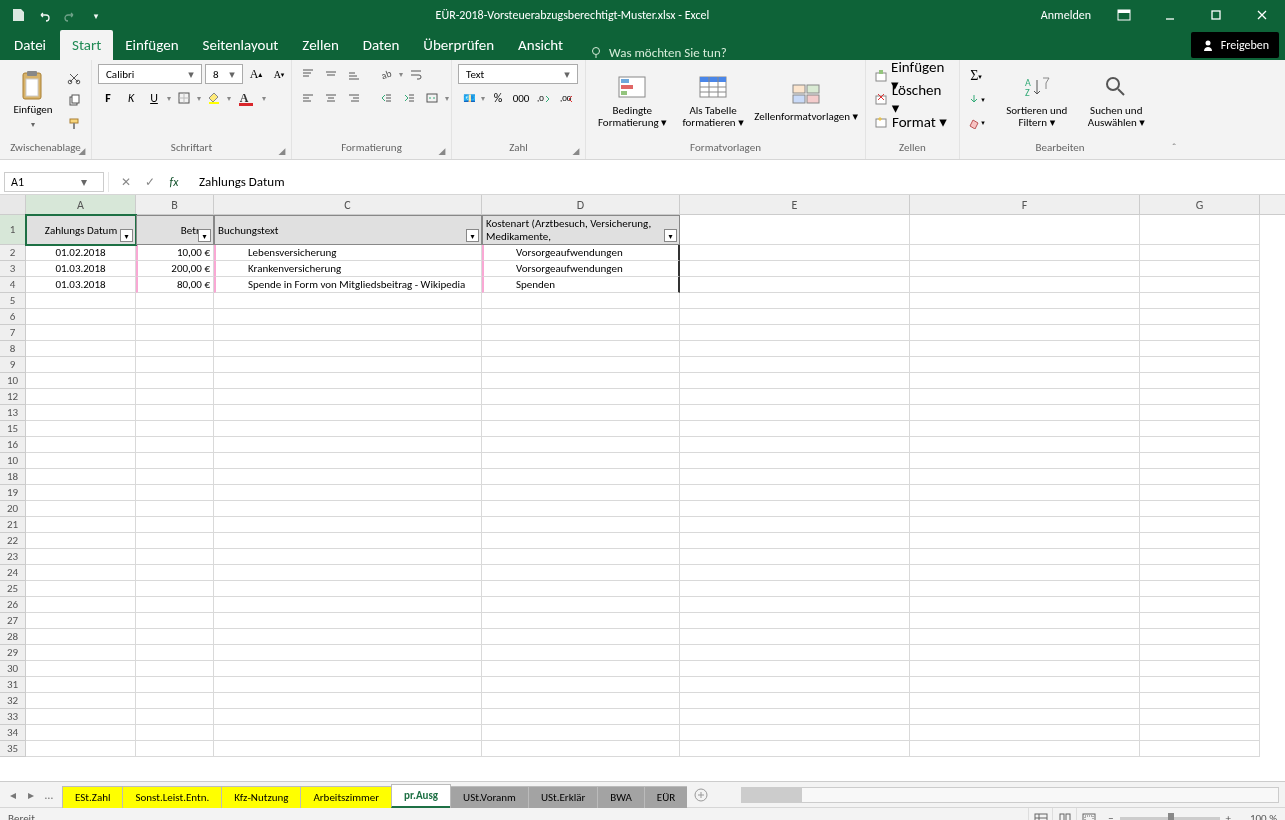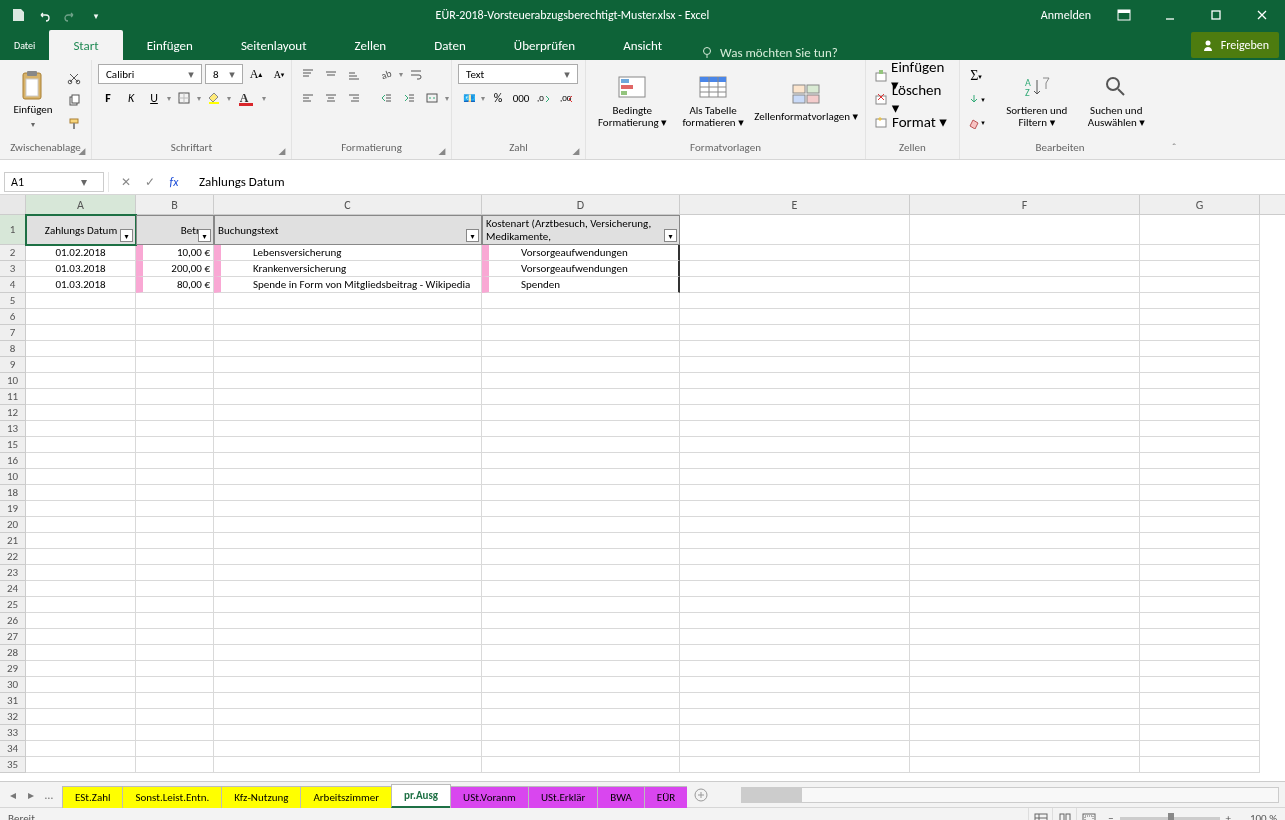--- a/index.html
+++ b/index.html
@@ -16,7 +16,7 @@
 
 
 .menurow { height: 30px; background: #0e6338; display: flex; align-items: flex-end; color: #fff; }
-.menurow .filetab { height: 30px; padding: 0 14px; display:flex; align-items:center; cursor:pointer; font-size:10px; }
+.menurow .filetab { height: 30px; padding: 0 14px; display:flex; align-items:center; cursor:pointer; font-size:15px; }
 .menurow .tab { height: 30px; padding: 0 24px; display:flex; align-items:center; cursor:pointer; font-size:13px; }
 .menurow .tab.active { background: #f3f3f3; color:#218a55; border-top-left-radius:2px; border-top-right-radius:2px;}
 .menurow .tellme { display:flex; align-items:center; gap:6px; padding:0 14px; color:#d6ecd9; font-size:13px;}

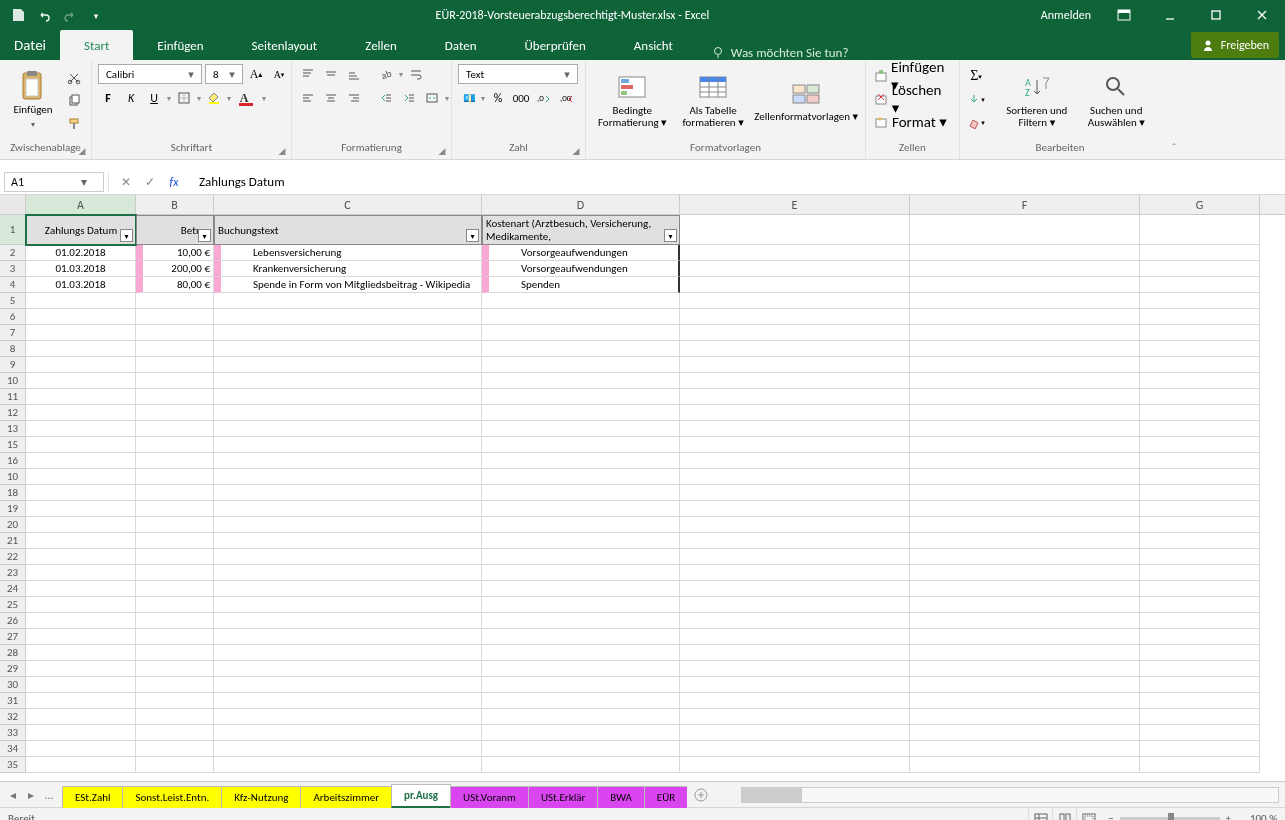--- a/index.html
+++ b/index.html
@@ -17,7 +17,7 @@
 
 .menurow { height: 30px; background: #0e6338; display: flex; align-items: flex-end; color: #fff; }
 .menurow .filetab { height: 30px; padding: 0 14px; display:flex; align-items:center; cursor:pointer; font-size:15px; }
-.menurow .tab { height: 30px; padding: 0 24px; display:flex; align-items:center; cursor:pointer; font-size:13px; }
+.menurow .tab { height: 30px; padding: 0 12px; display:flex; align-items:center; cursor:pointer; font-size:15px; }
 .menurow .tab.active { background: #f3f3f3; color:#218a55; border-top-left-radius:2px; border-top-right-radius:2px;}
 .menurow .tellme { display:flex; align-items:center; gap:6px; padding:0 14px; color:#d6ecd9; font-size:13px;}
 .menurow .spacer { flex:1; }

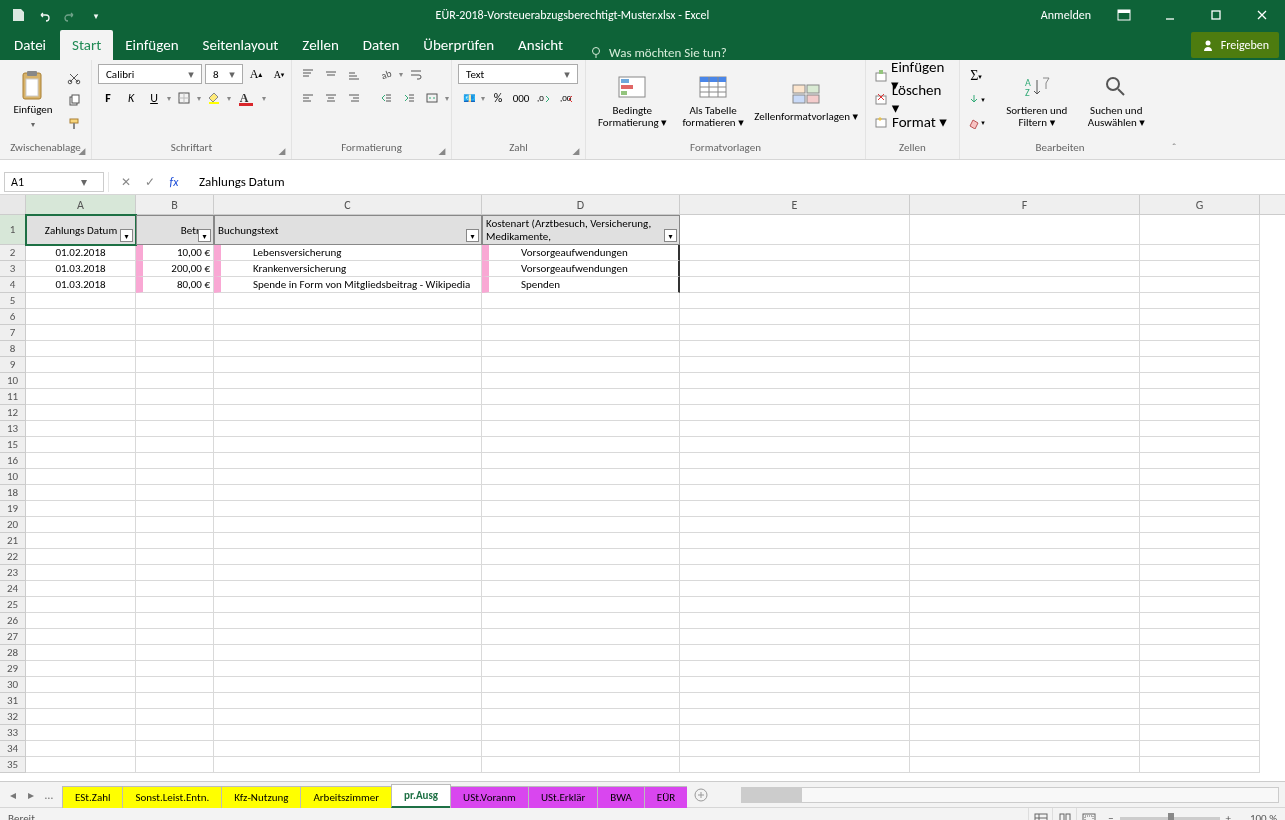--- a/index.html
+++ b/index.html
@@ -21,7 +21,7 @@
 .menurow .tab.active { background: #f3f3f3; color:#218a55; border-top-left-radius:2px; border-top-right-radius:2px;}
 .menurow .tellme { display:flex; align-items:center; gap:6px; padding:0 14px; color:#d6ecd9; font-size:13px;}
 .menurow .spacer { flex:1; }
-.menurow .share { background:#4d7c0f; height:26px; margin:2px 6px; padding:0 10px; display:flex; align-items:center; gap:6px; border-radius:2px; cursor:pointer;}
+.menurow .share { background:#000000; height:26px; margin:2px 6px; padding:0 10px; display:flex; align-items:center; gap:6px; border-radius:2px; cursor:pointer;}
 
 
 .ribbon { height: 100px; background: #f3f3f3; border-bottom: 1px solid #d6d6d6; display:flex; }

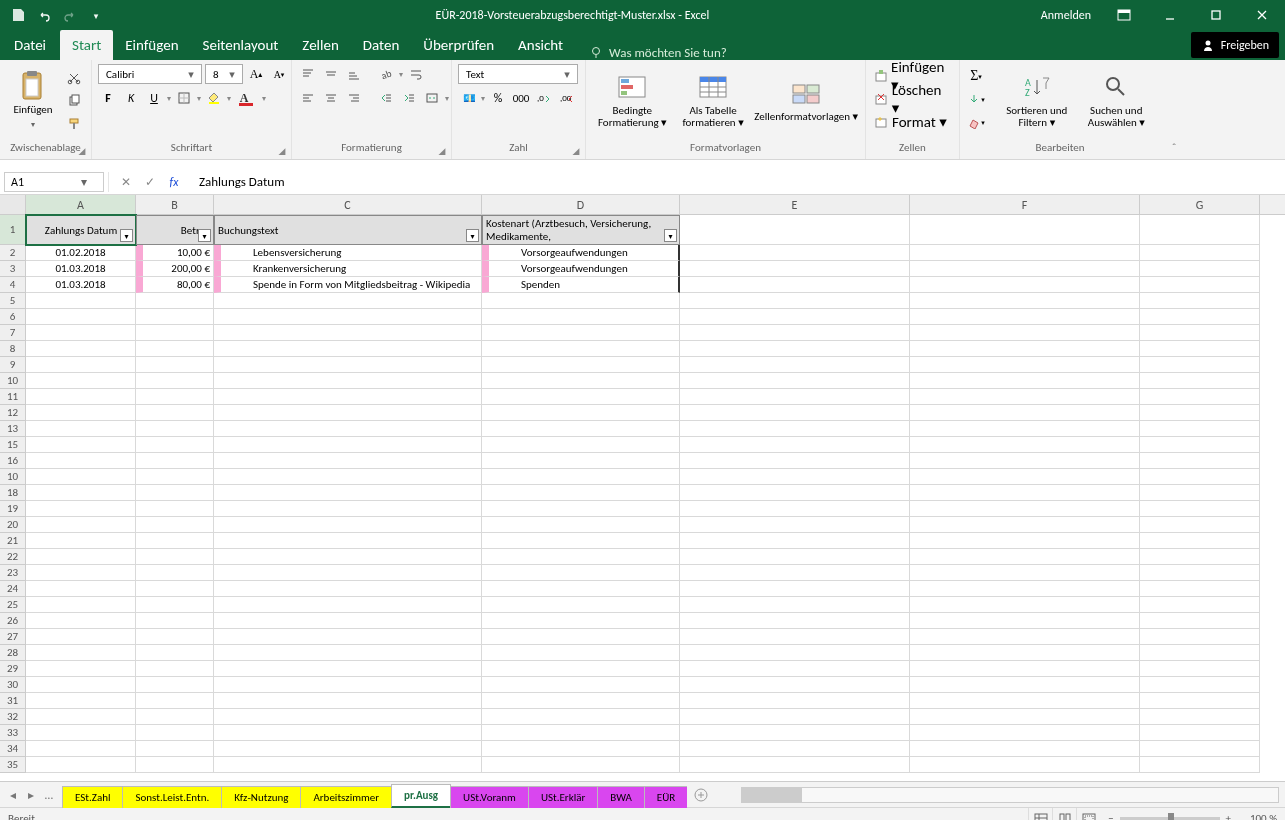--- a/index.html
+++ b/index.html
@@ -502,7 +502,7 @@
   <div class="fxbtns">
     <div class="fbtn">✕</div>
     <div class="fbtn">✓</div>
-    <div class="fbtn" style="font-style:italic;color:#1d4ed8">fx</div>
+    <div class="fbtn" style="font-style:italic;color:#14532d">fx</div>
   </div>
   <input class="fxinput" value="Zahlungs Datum" style="">
 </div>

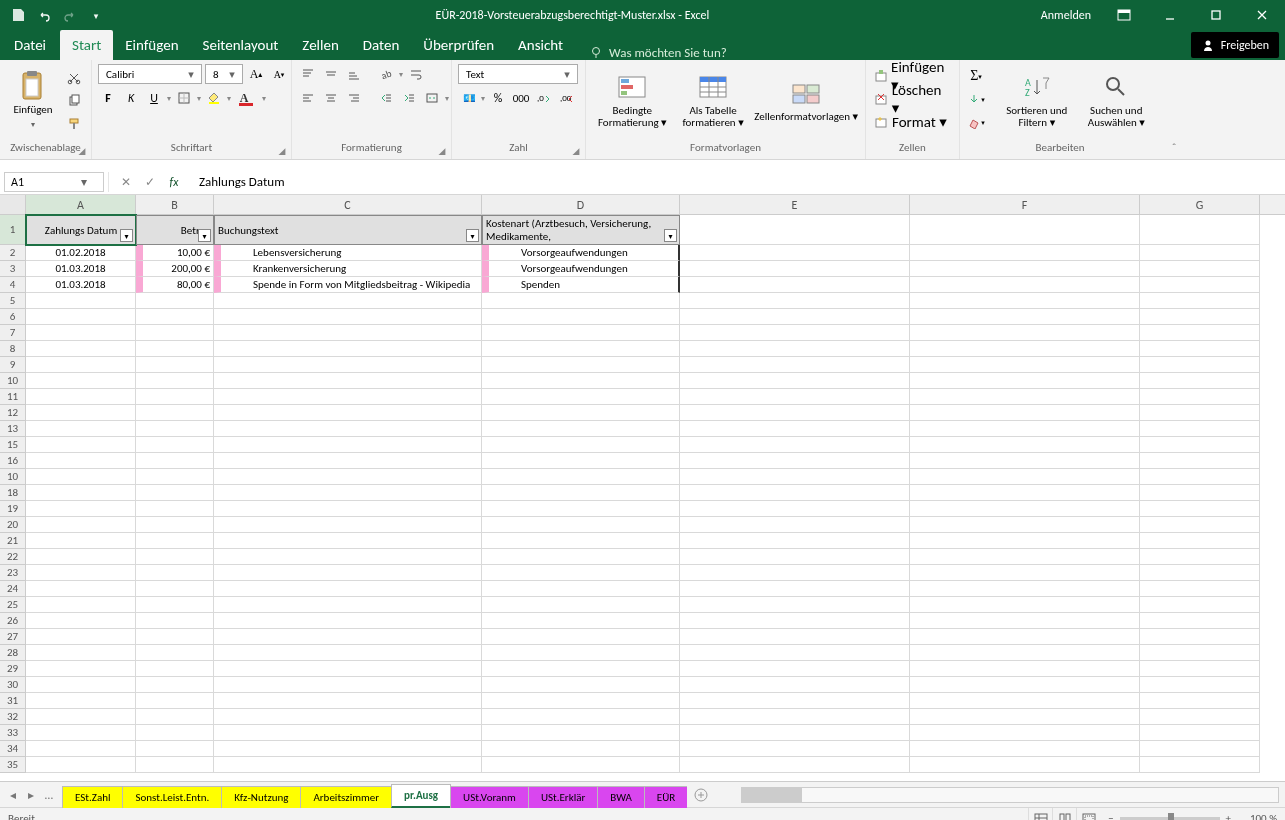--- a/index.html
+++ b/index.html
@@ -64,7 +64,7 @@
 .cell.right { justify-content:flex-end;}
 .cell.hdr { background:#e0e0e0; border:1px solid #888; font-size:11px; position:relative;}
 .cell.hdr .filterbtn { position:absolute; right:2px; bottom:2px; width:13px; height:13px; border:1px solid #888; background:#fff; font-size:8px; display:flex; align-items:center; justify-content:center;}
-.cell.boldL { border-left:7px solid #f9a8d4;padding-left:32px;}
+.cell.boldL { border-left:2px solid #f9a8d4;padding-left:32px;}
 .cell.boldR { border-right:2px solid #333;}
 .activecell { outline:2px solid #1d7044; outline-offset:-1px;}
 

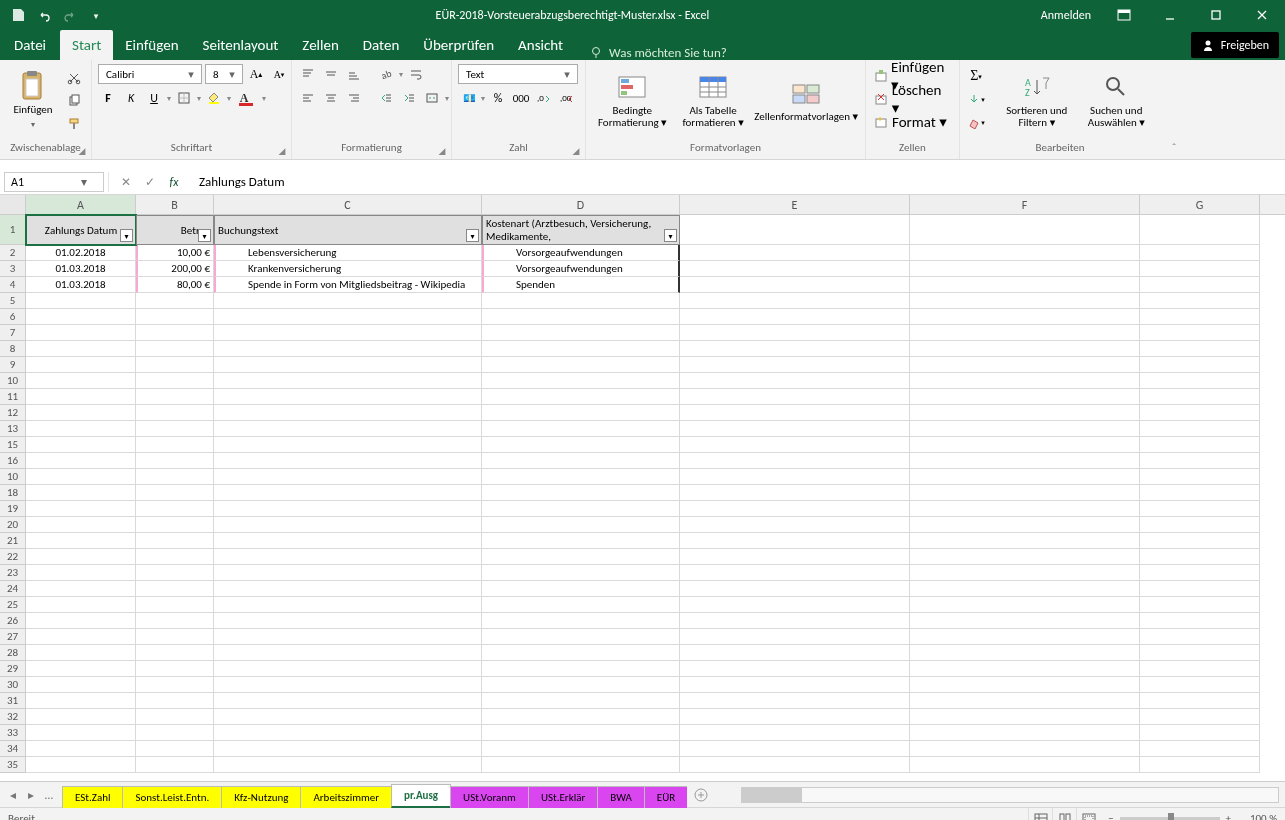--- a/index.html
+++ b/index.html
@@ -638,16 +638,6 @@
         <div class="cell wG"></div>
       </div>
       <div class="gr">
-        <div class="rh">11</div>
-        <div class="cell wA"></div>
-        <div class="cell wB right"></div>
-        <div class="cell wC"></div>
-        <div class="cell wD"></div>
-        <div class="cell wE"></div>
-        <div class="cell wF"></div>
-        <div class="cell wG"></div>
-      </div>
-      <div class="gr">
         <div class="rh">12</div>
         <div class="cell wA"></div>
         <div class="cell wB right"></div>

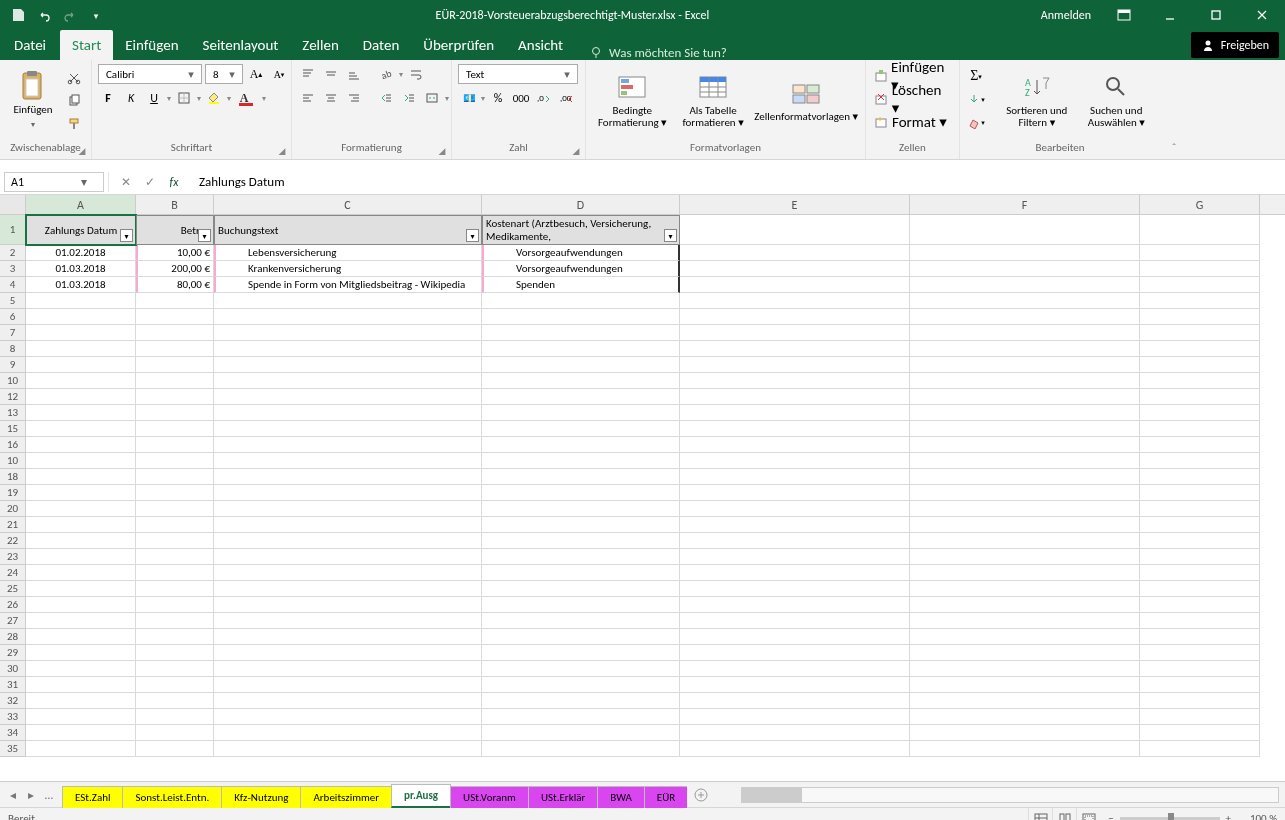--- a/index.html
+++ b/index.html
@@ -78,7 +78,7 @@
 .sheettabs { display:flex; align-items:flex-end; height:26px; overflow:hidden;}
 .st { height:22px; padding:0 12px; border:1px solid #bbb; border-bottom:none; margin-right:-1px; display:flex; align-items:center; font-size:11px; cursor:pointer; }
 .st.yellow { background: #ffff00; }
-.st.green { background: #d946ef; margin-top: 32px; }
+.st.green { background: #a3a3a3; margin-top: 32px; }
 .st.active { background:#fff; border-bottom:2px solid #1d7044; font-weight:bold; color:#1d7044; height:24px;}
 .newsheet { width:28px; display:flex; align-items:center; justify-content:center; cursor:pointer;}
 .hscroll { flex:1; margin:0 6px; height:16px; border:1px solid #ccc; background:#f8f8f8; position:relative;}

